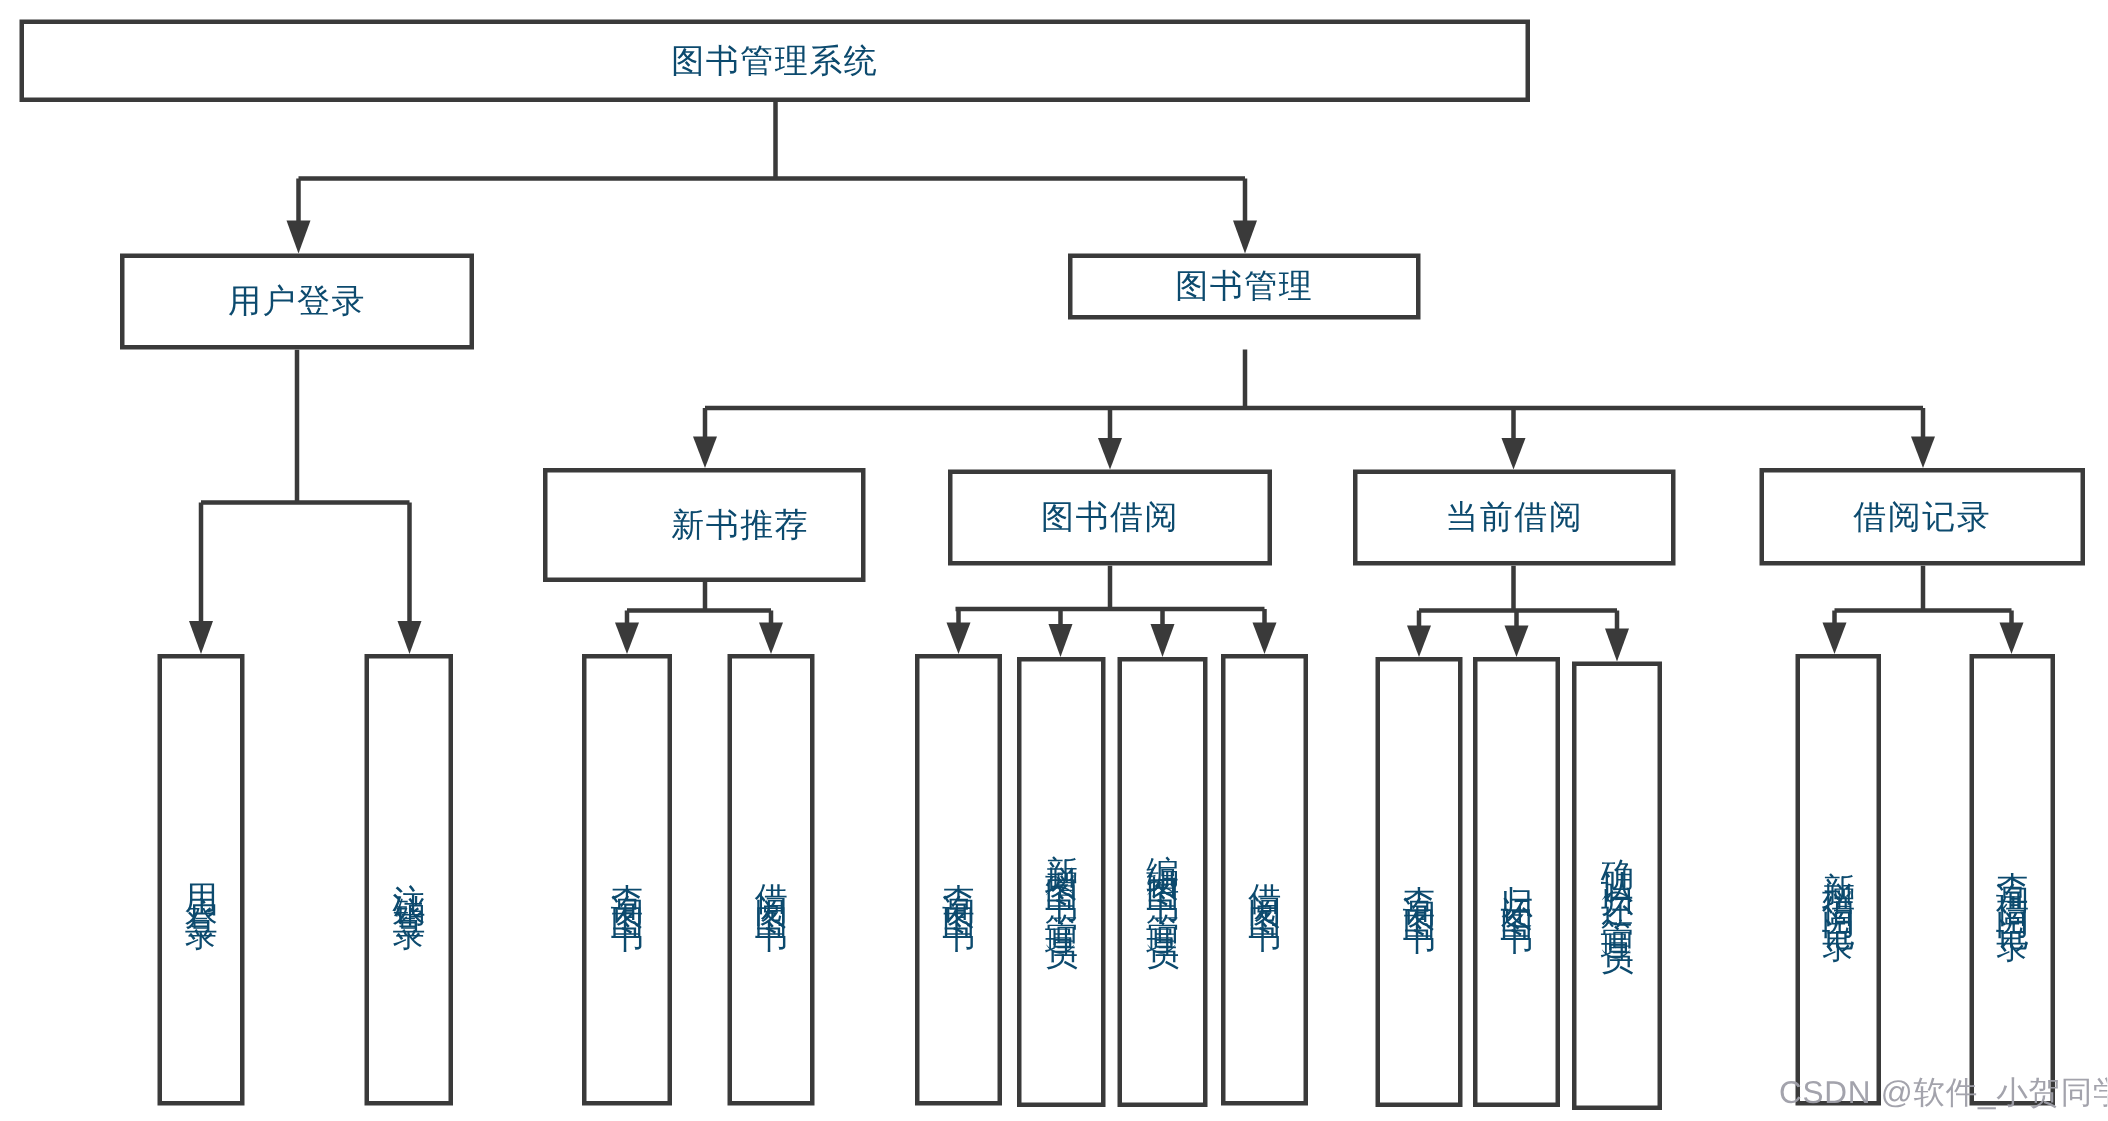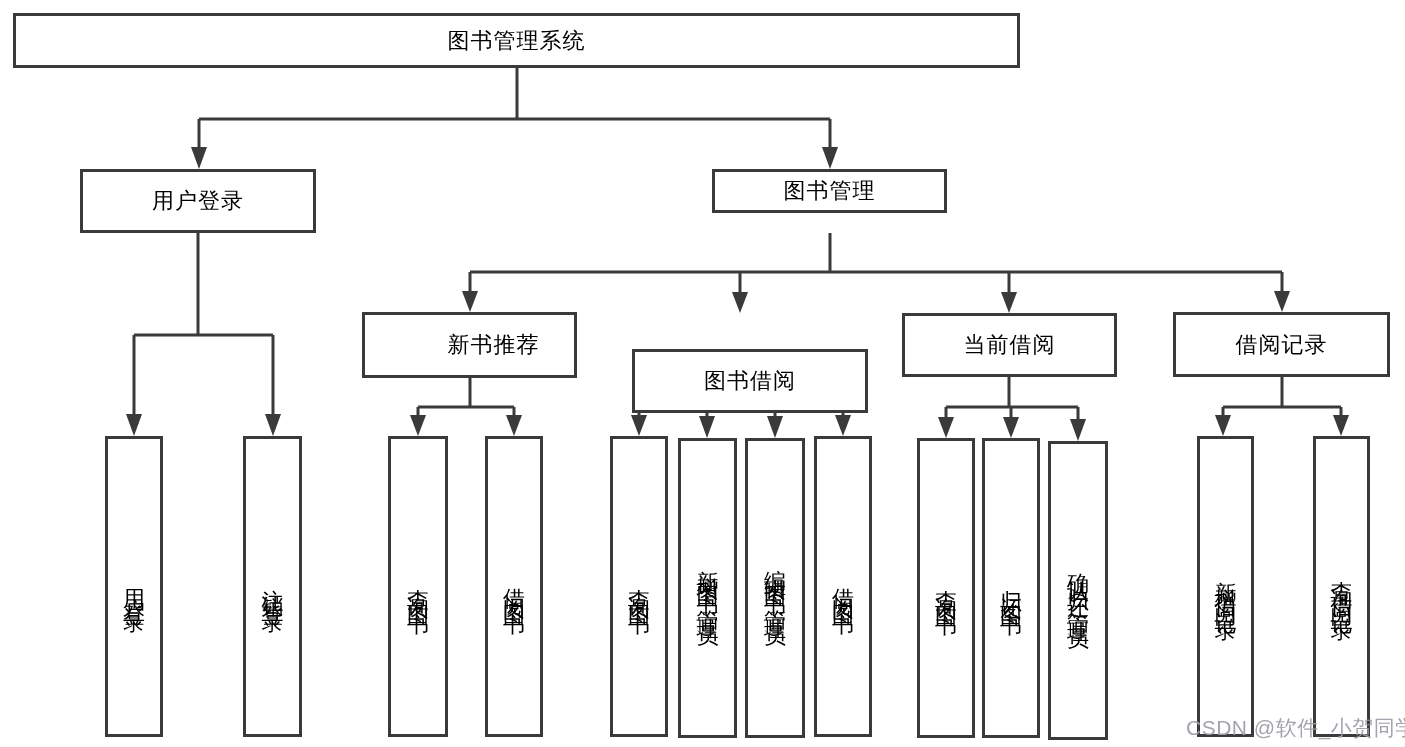--- a/index.html
+++ b/index.html
@@ -11,7 +11,7 @@
   .node{
     position:absolute;z-index:2;box-sizing:border-box;background:#ffffff;
     border:3px solid #3a3a3a;display:flex;align-items:center;justify-content:center;
-    color:#000000;font-size:22px;letter-spacing:1px;white-space:nowrap;
+    color:#0c4a6e;font-size:22px;letter-spacing:1px;white-space:nowrap;
   }
   .vtext{
     writing-mode:vertical-lr;text-orientation:mixed;

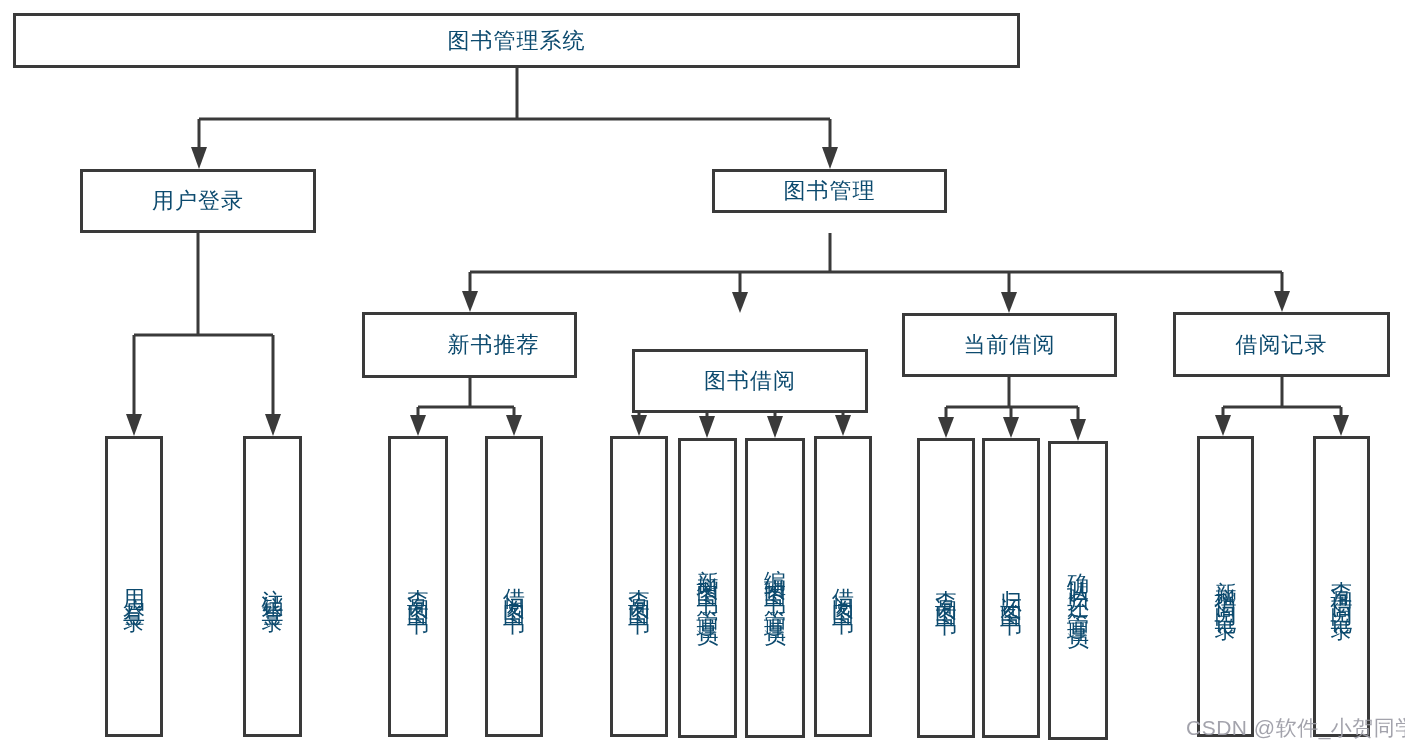--- a/index.html
+++ b/index.html
@@ -85,7 +85,7 @@
     <span>图书管理</span>
   </div>
 
-  <div class="node" style="left:362px;top:312px;width:215px;height:66px;padding-left:48px;">
+  <div class="node" style="left:362px;top:312px;width:215px;height:76px;padding-left:48px;">
     <span>新书推荐</span>
   </div>
   <div class="node" style="left:632px;top:313px;width:236px;height:64px;margin-top:36px;">

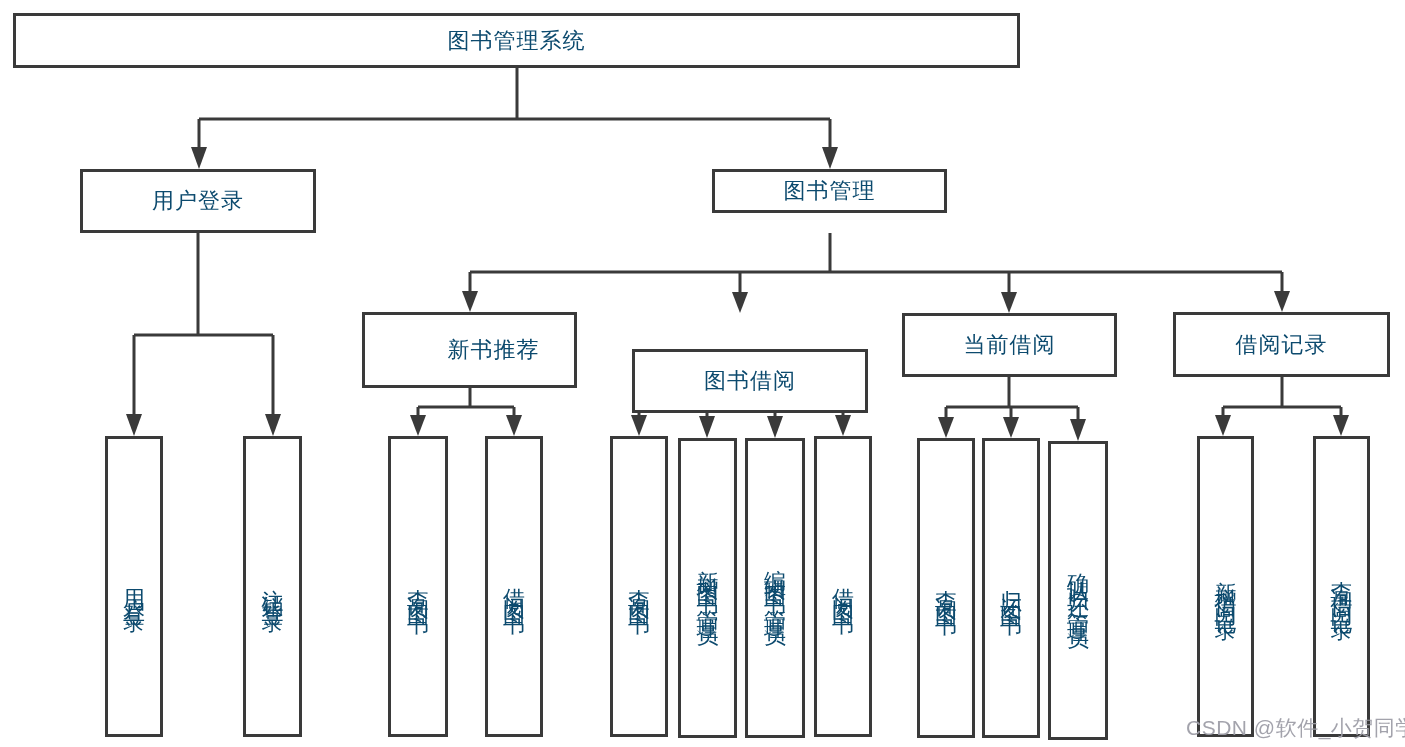--- a/index.html
+++ b/index.html
@@ -88,7 +88,7 @@
   <div class="node" style="left:362px;top:312px;width:215px;height:76px;padding-left:48px;">
     <span>新书推荐</span>
   </div>
-  <div class="node" style="left:632px;top:313px;width:236px;height:64px;margin-top:36px;">
+  <div class="node" style="left:632px;top:313px;width:216px;height:64px;">
     <span>图书借阅</span>
   </div>
   <div class="node" style="left:902px;top:313px;width:215px;height:64px;">

